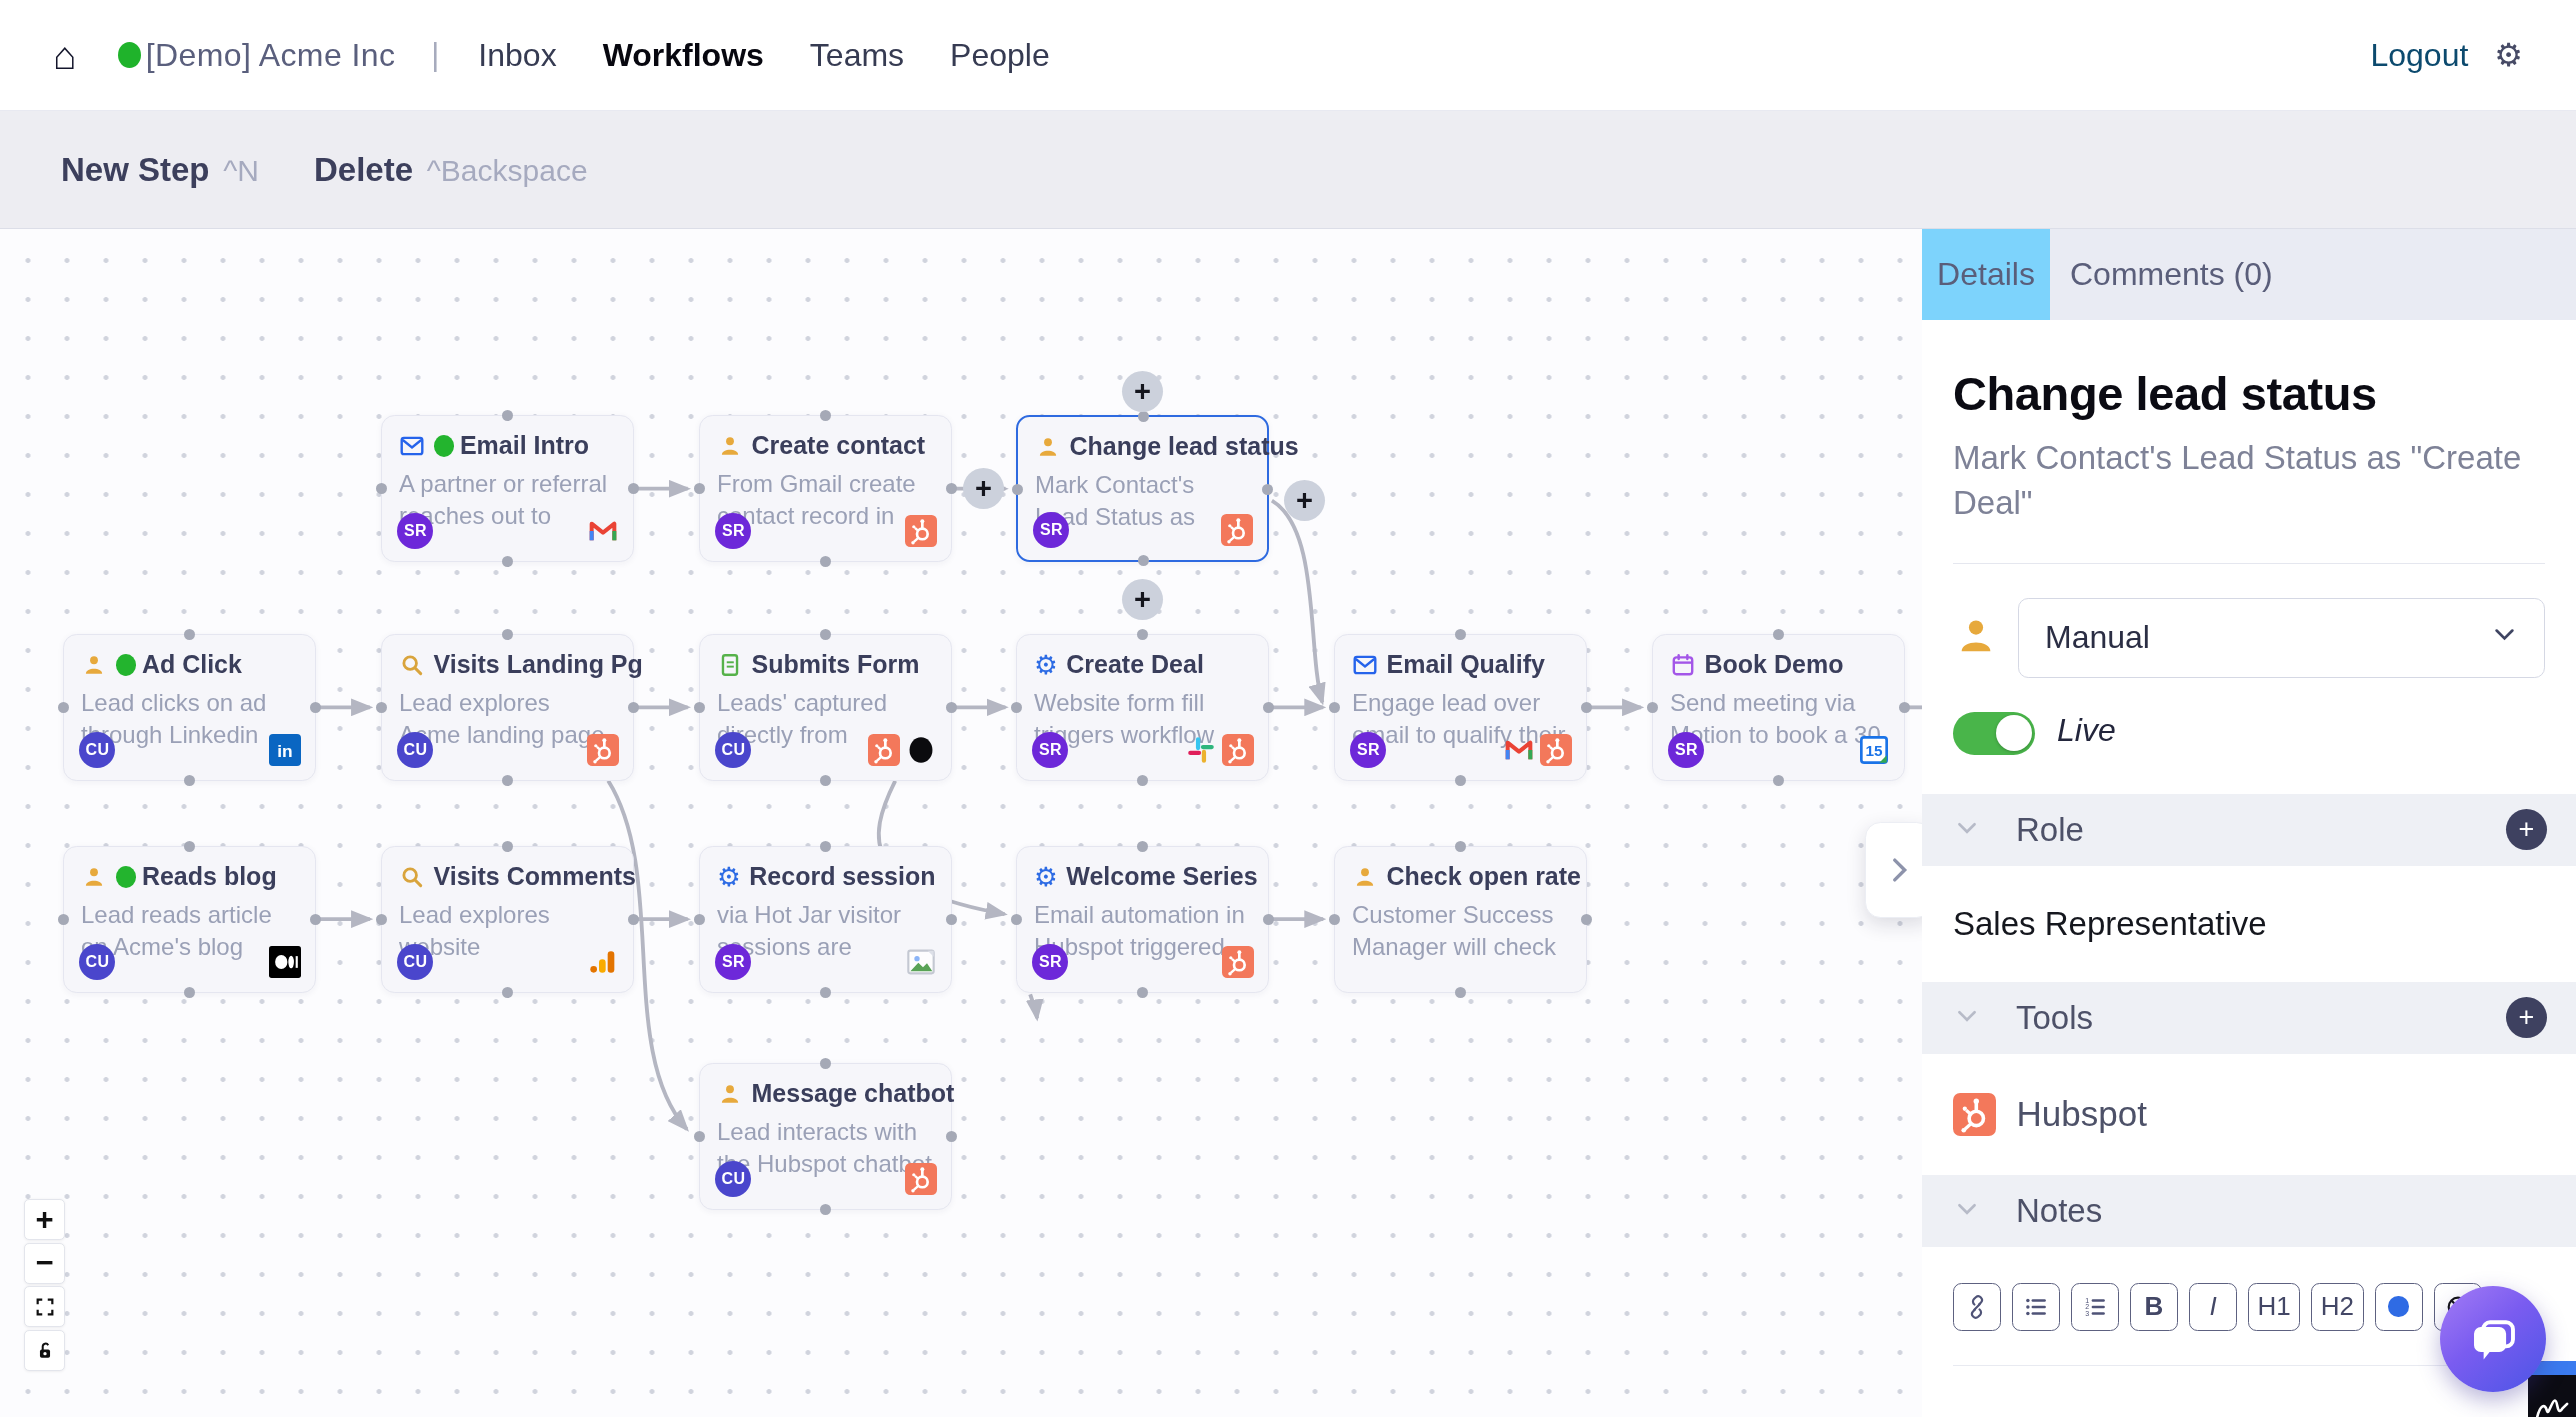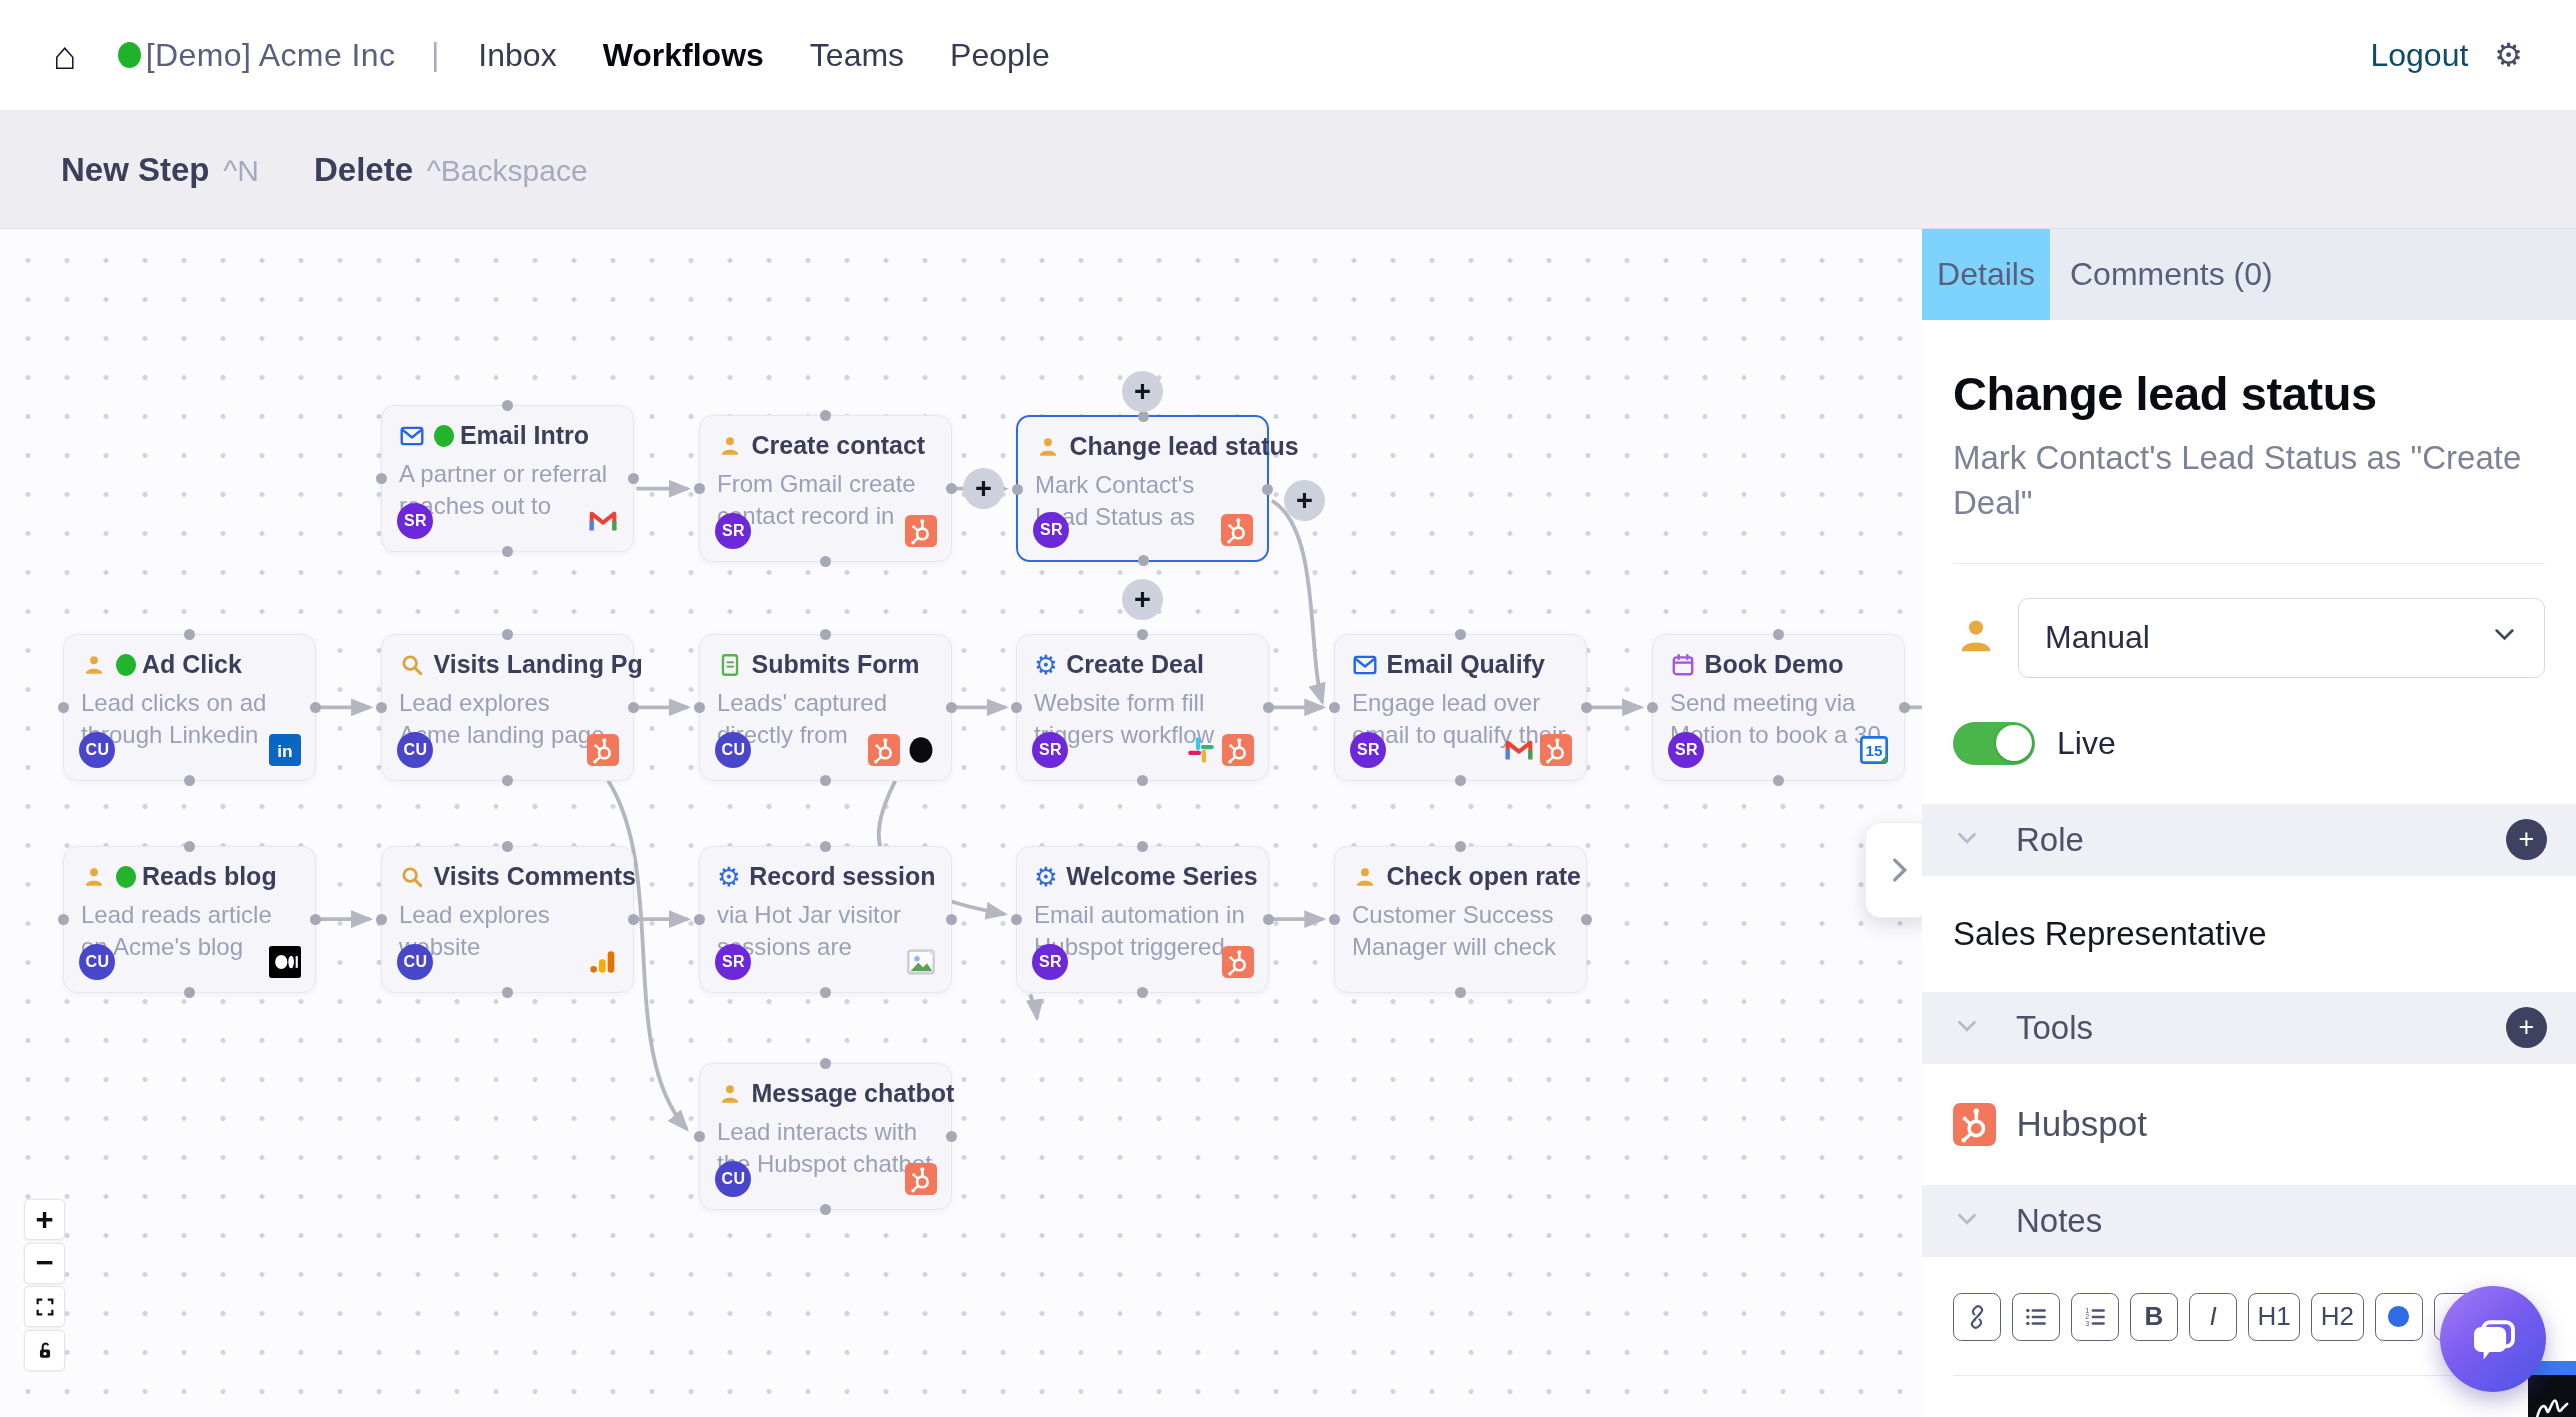--- a/index.html
+++ b/index.html
@@ -187,7 +187,7 @@
           </g>
       </svg>
       <div id="nodes">
-          <div class="node" style="left:381px;top:176px">
+          <div class="node" style="left:381px;top:186px">
             <div class="node-head">
               <span class="nicon">
                 <svg viewBox="0 0 24 24">

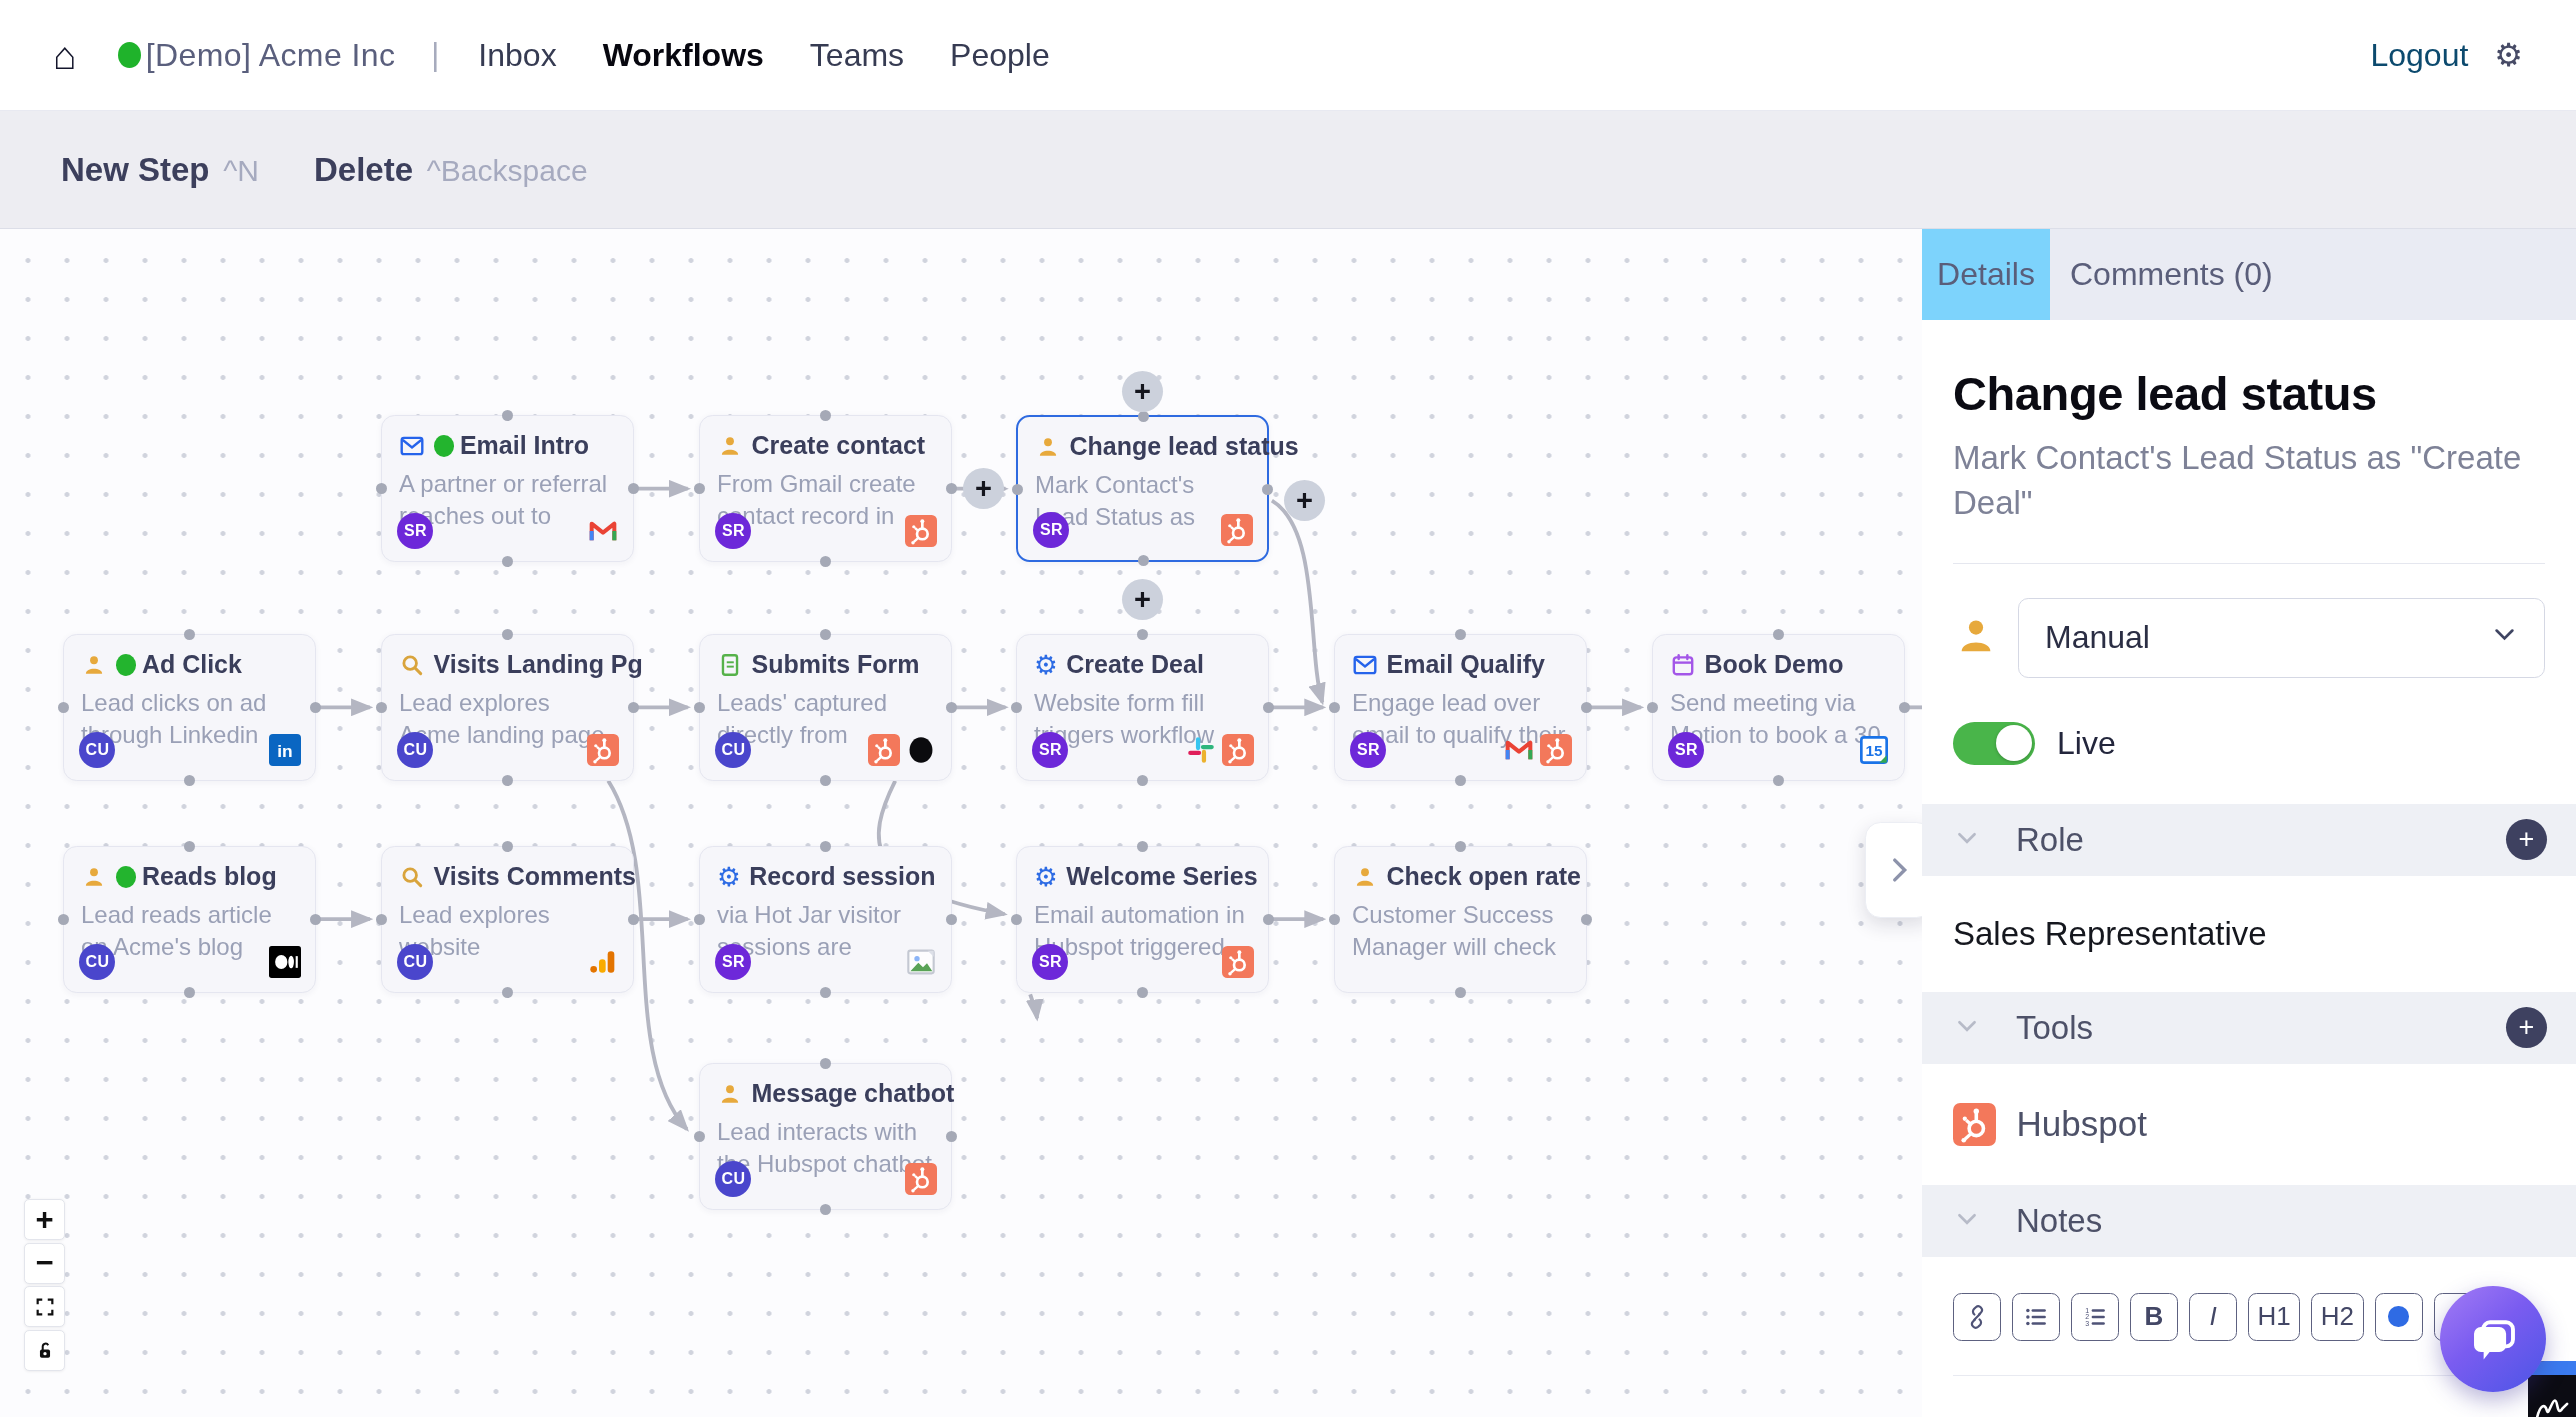--- a/index.html
+++ b/index.html
@@ -90,7 +90,7 @@
             padding:0 26px; font-size:32px; color:#2b2e44; cursor:pointer; }
   .select .chev { margin-left:auto; }
   .select .chev svg { width:27px; height:27px; }
-  .live-row { margin-top:44px; display:flex; align-items:center; gap:22px; }
+  .live-row { margin-top:34px; display:flex; align-items:flex-start; gap:22px;font-style:italic; }
   .toggle { width:82px; height:43px; border-radius:21.4px; background:#49b54a; position:relative; cursor:pointer; }
   .toggle .knob { position:absolute; right:3.4px; top:3.4px; width:36px; height:36px; border-radius:50%; background:#fff;
                   box-shadow:0 0.9px 3.4px rgba(0,0,0,0.25); }

